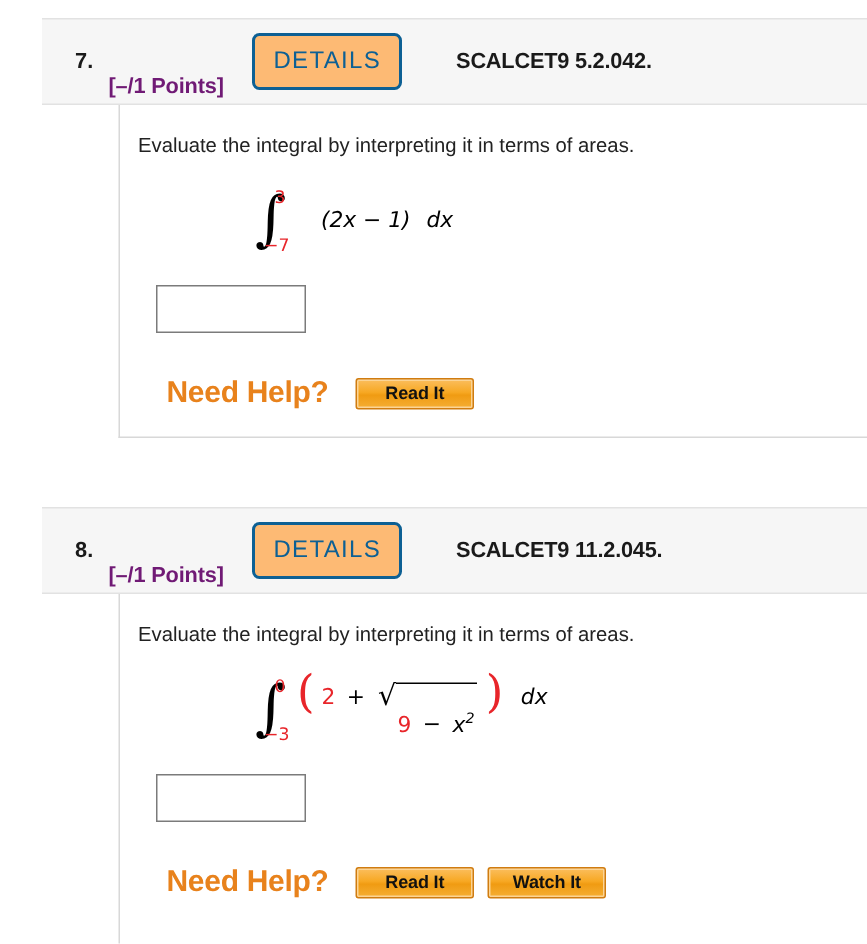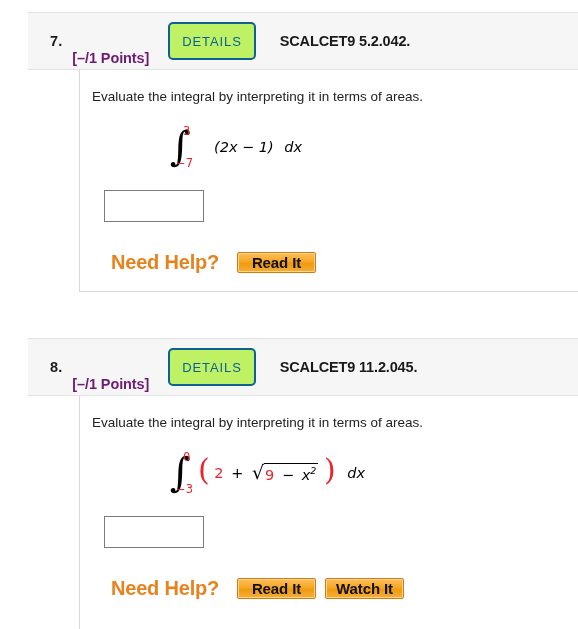--- a/index.html
+++ b/index.html
@@ -61,11 +61,11 @@
     box-sizing: border-box;
     min-width: 86px;
     height: 38px;
-    background: #bef264;
+    background: #fdba74;
     border: 2px solid #0d6094;
     border-radius: 5px;
     color: #0d6094;
-    font-size: 13px;
+    font-size: 16px;
     font-family: "Liberation Sans", sans-serif;
     letter-spacing: .9px;
     display: flex;

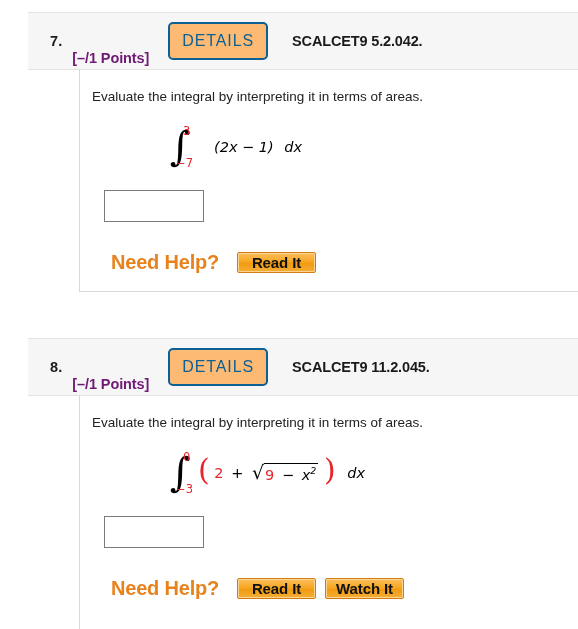--- a/index.html
+++ b/index.html
@@ -76,7 +76,7 @@
   }
 
   .q-code {
-    margin-left: 24px;
+    margin-left: 36px;
     font-size: 14.5px;
     font-weight: bold;
     color: #1a1a1a;

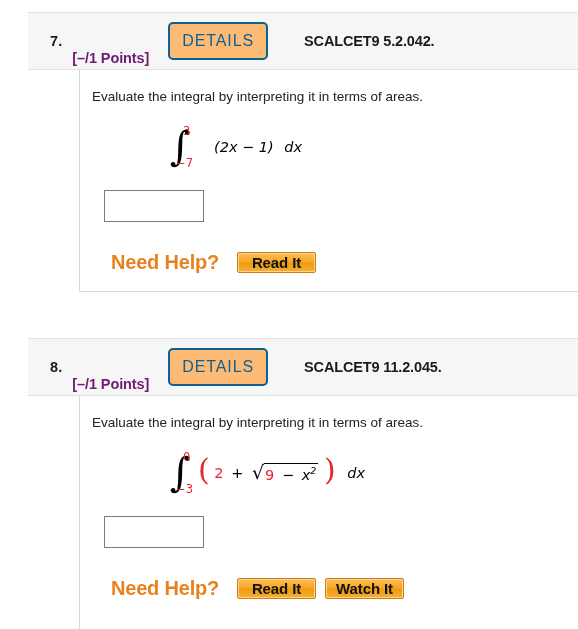--- a/index.html
+++ b/index.html
@@ -234,7 +234,7 @@
     display: flex;
     align-items: center;
     justify-content: center;
-    font-size: 15px;
+    font-size: 12px;
     font-weight: bold;
     color: #111111;
     font-family: "Liberation Sans", sans-serif;

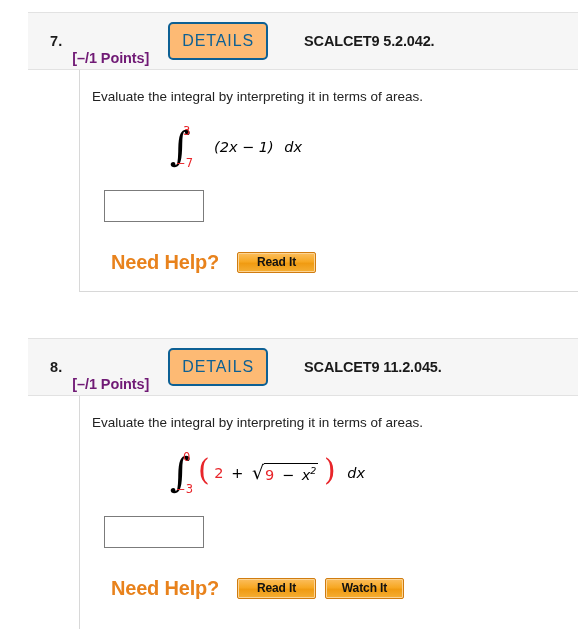--- a/index.html
+++ b/index.html
@@ -185,7 +185,7 @@
   }
   .radical .radicand {
     border-top: 1.3px solid #000000;
-    padding: 1px 2px 0 1px;
+    padding: 18px 2px 0 1px;
     margin-top: 1px;
   }
   .sup {

